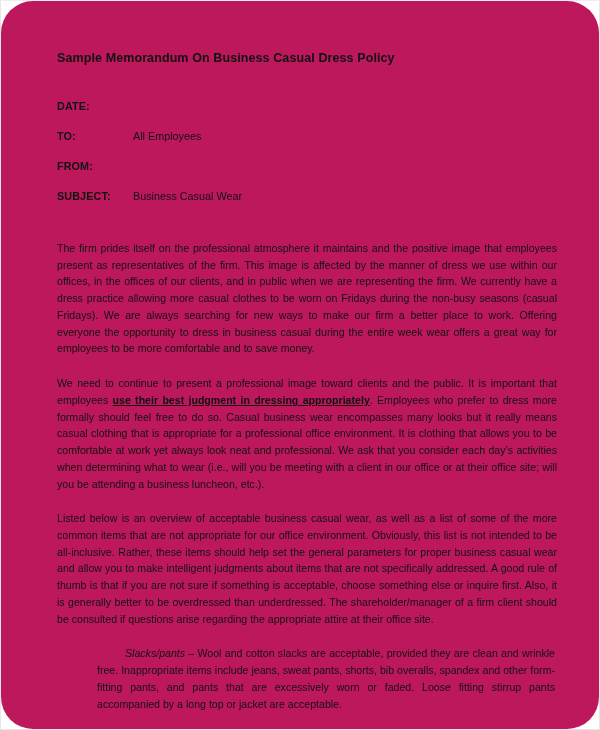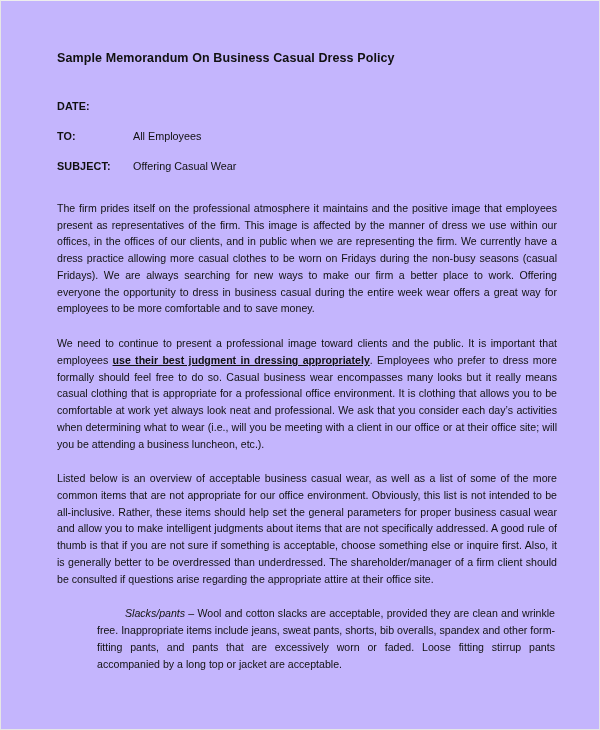--- a/index.html
+++ b/index.html
@@ -29,9 +29,10 @@
     top: 0;
     right: 0;
     bottom: 0;
-    background: #c4b5fd;
+    background: #be185d;
     padding: 44px 40px 0 56px;
     box-sizing: border-box;
+    border-radius: 32px;
   }
   .doc-title {
     font-size: 12.5px;

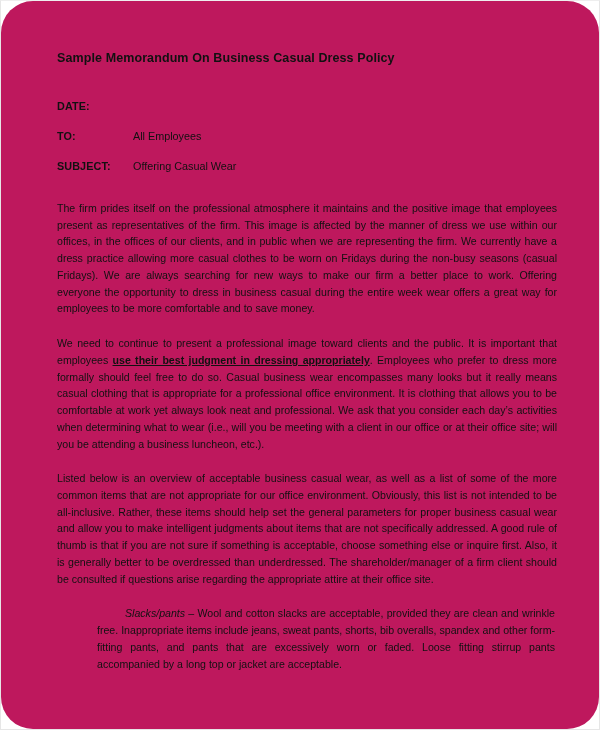--- a/index.html
+++ b/index.html
@@ -112,6 +112,10 @@
         <span class="field-value">All Employees</span>
       </div>
 
+      <div class="field-row">
+        <span class="field-label">FROM:</span>
+        <span class="field-value"></span>
+      </div>
 
       <div class="field-row">
         <span class="field-label">SUBJECT:</span>

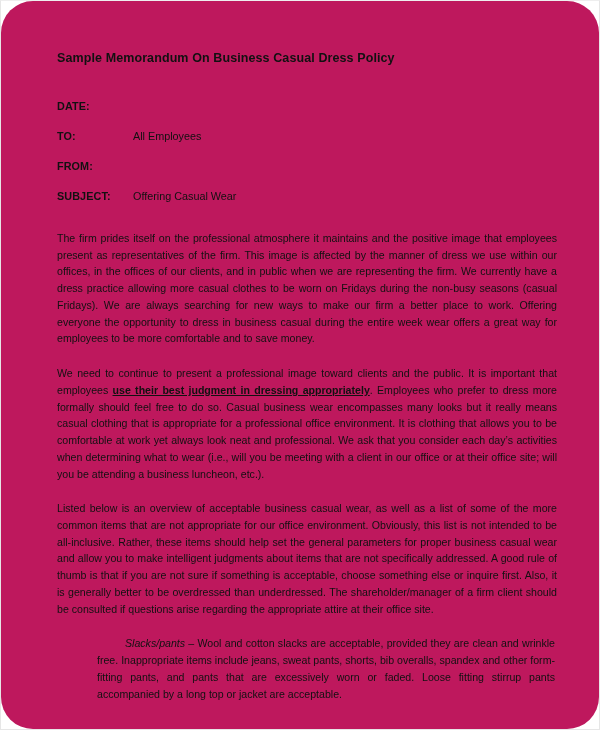--- a/index.html
+++ b/index.html
@@ -119,7 +119,7 @@
 
       <div class="field-row">
         <span class="field-label">SUBJECT:</span>
-        <span class="field-value">Offering Casual Wear</span>
+        <span class="field-value">Business Casual Wear</span>
       </div>
 
     </div>

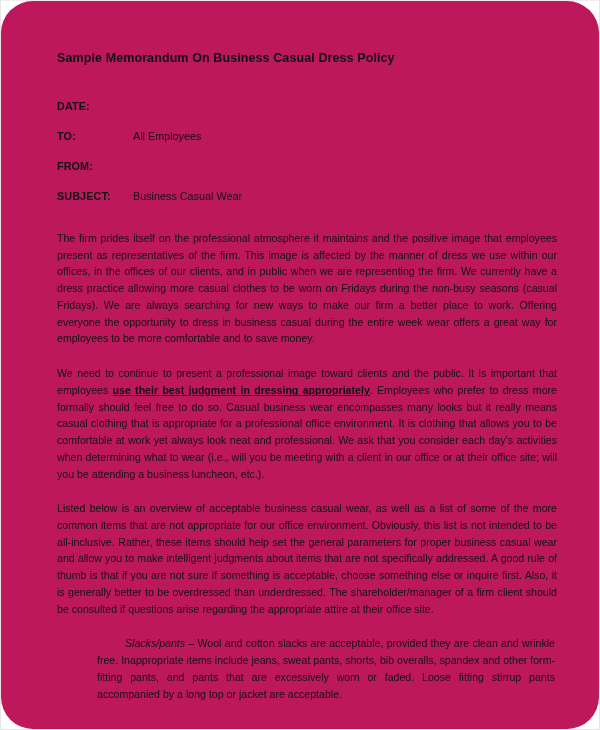--- a/index.html
+++ b/index.html
@@ -67,7 +67,7 @@
     color: #111111;
   }
   .body-block {
-    margin-top: 28px;
+    margin-top: 38px;
   }
   p.para {
     font-size: 10.6px;

